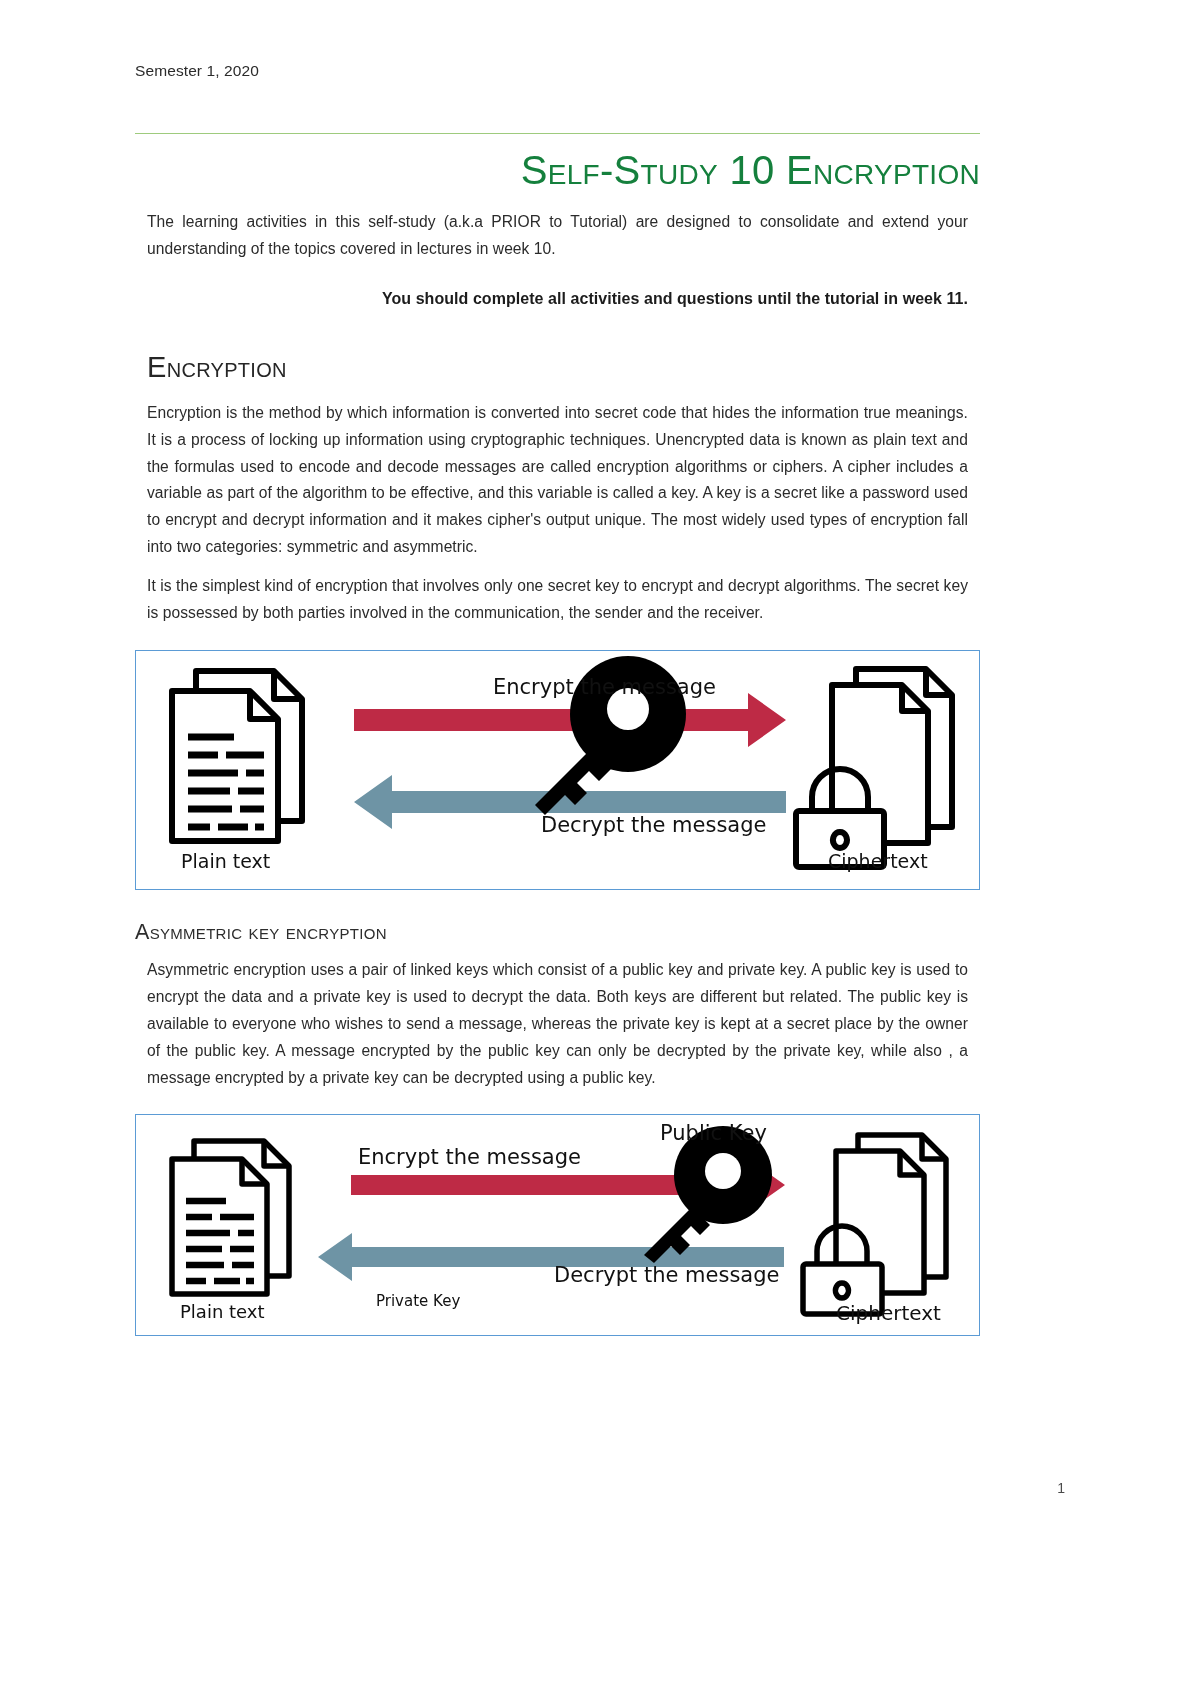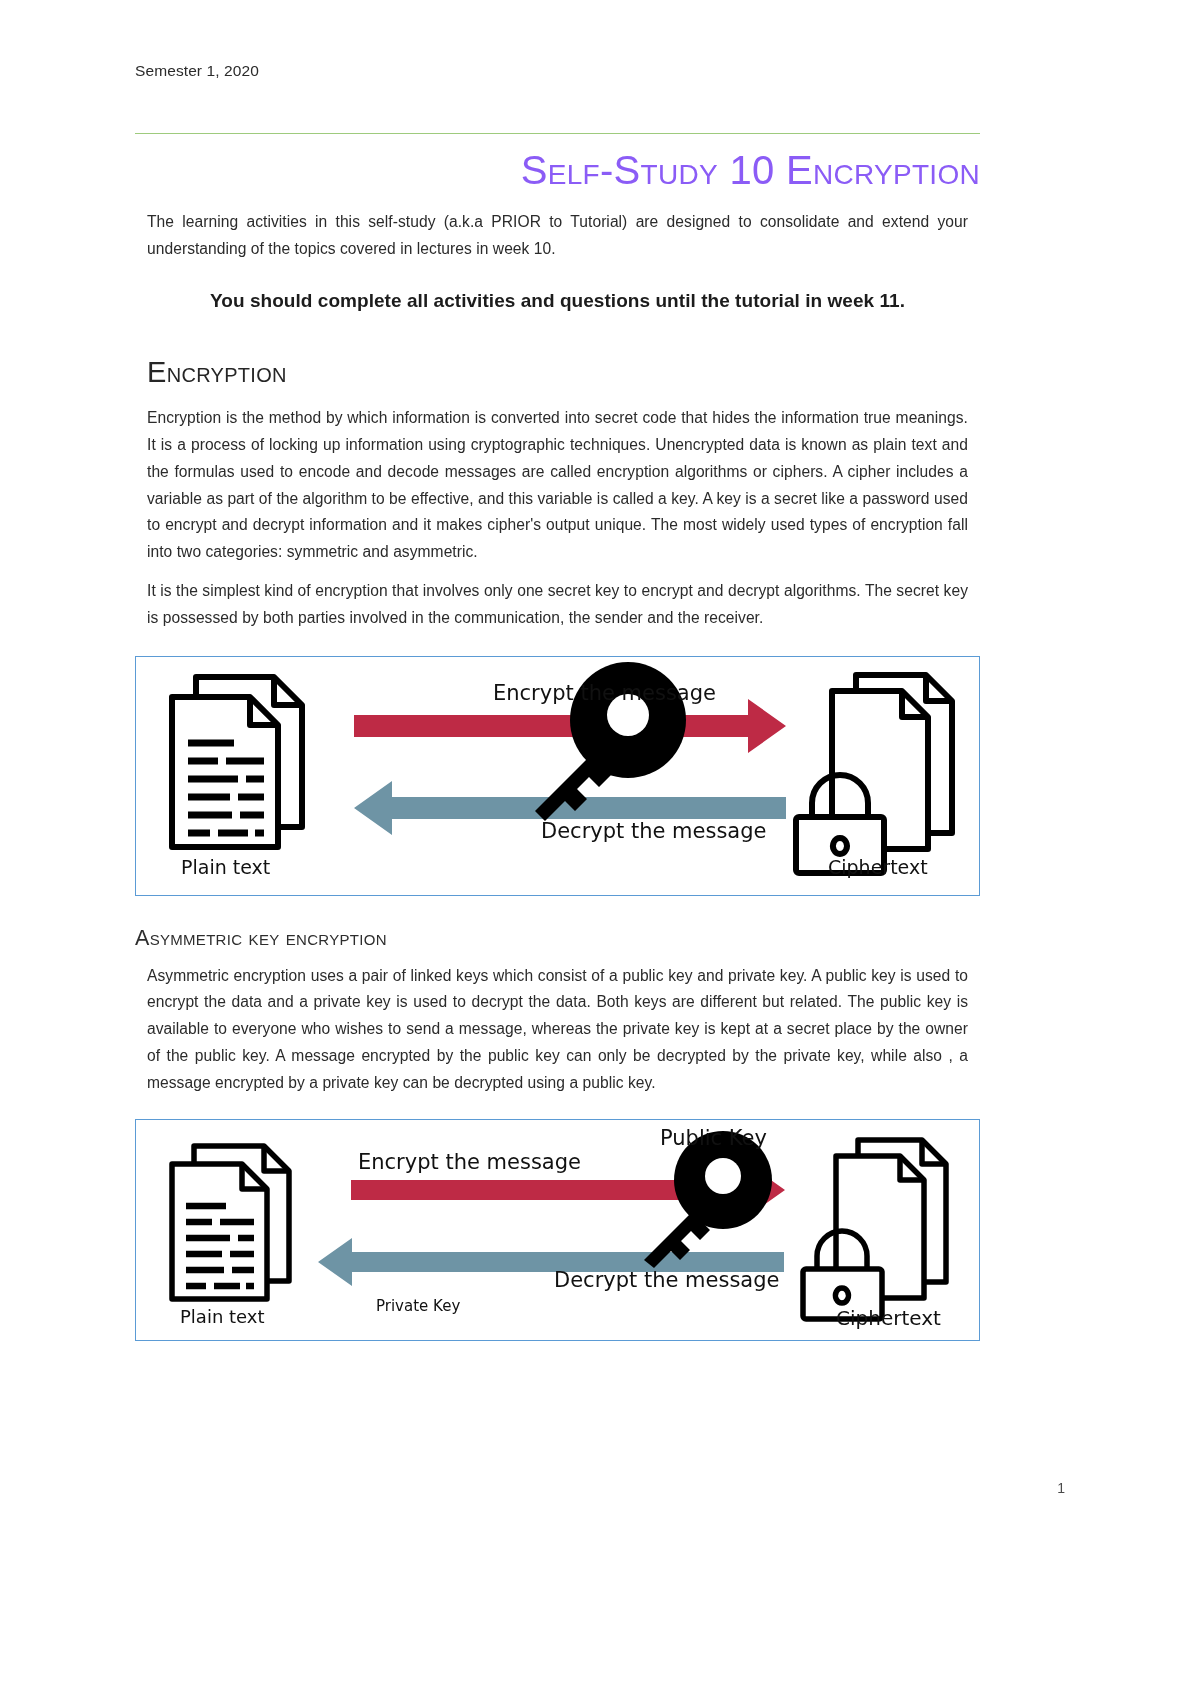--- a/index.html
+++ b/index.html
@@ -45,7 +45,7 @@
     font-size: 40px;
     font-weight: 400;
     font-variant: small-caps;
-    color: #8b5cf6;
+    color: #15803d;
     letter-spacing: 0.3px;
     margin-top: 14px;
     line-height: 1.12;

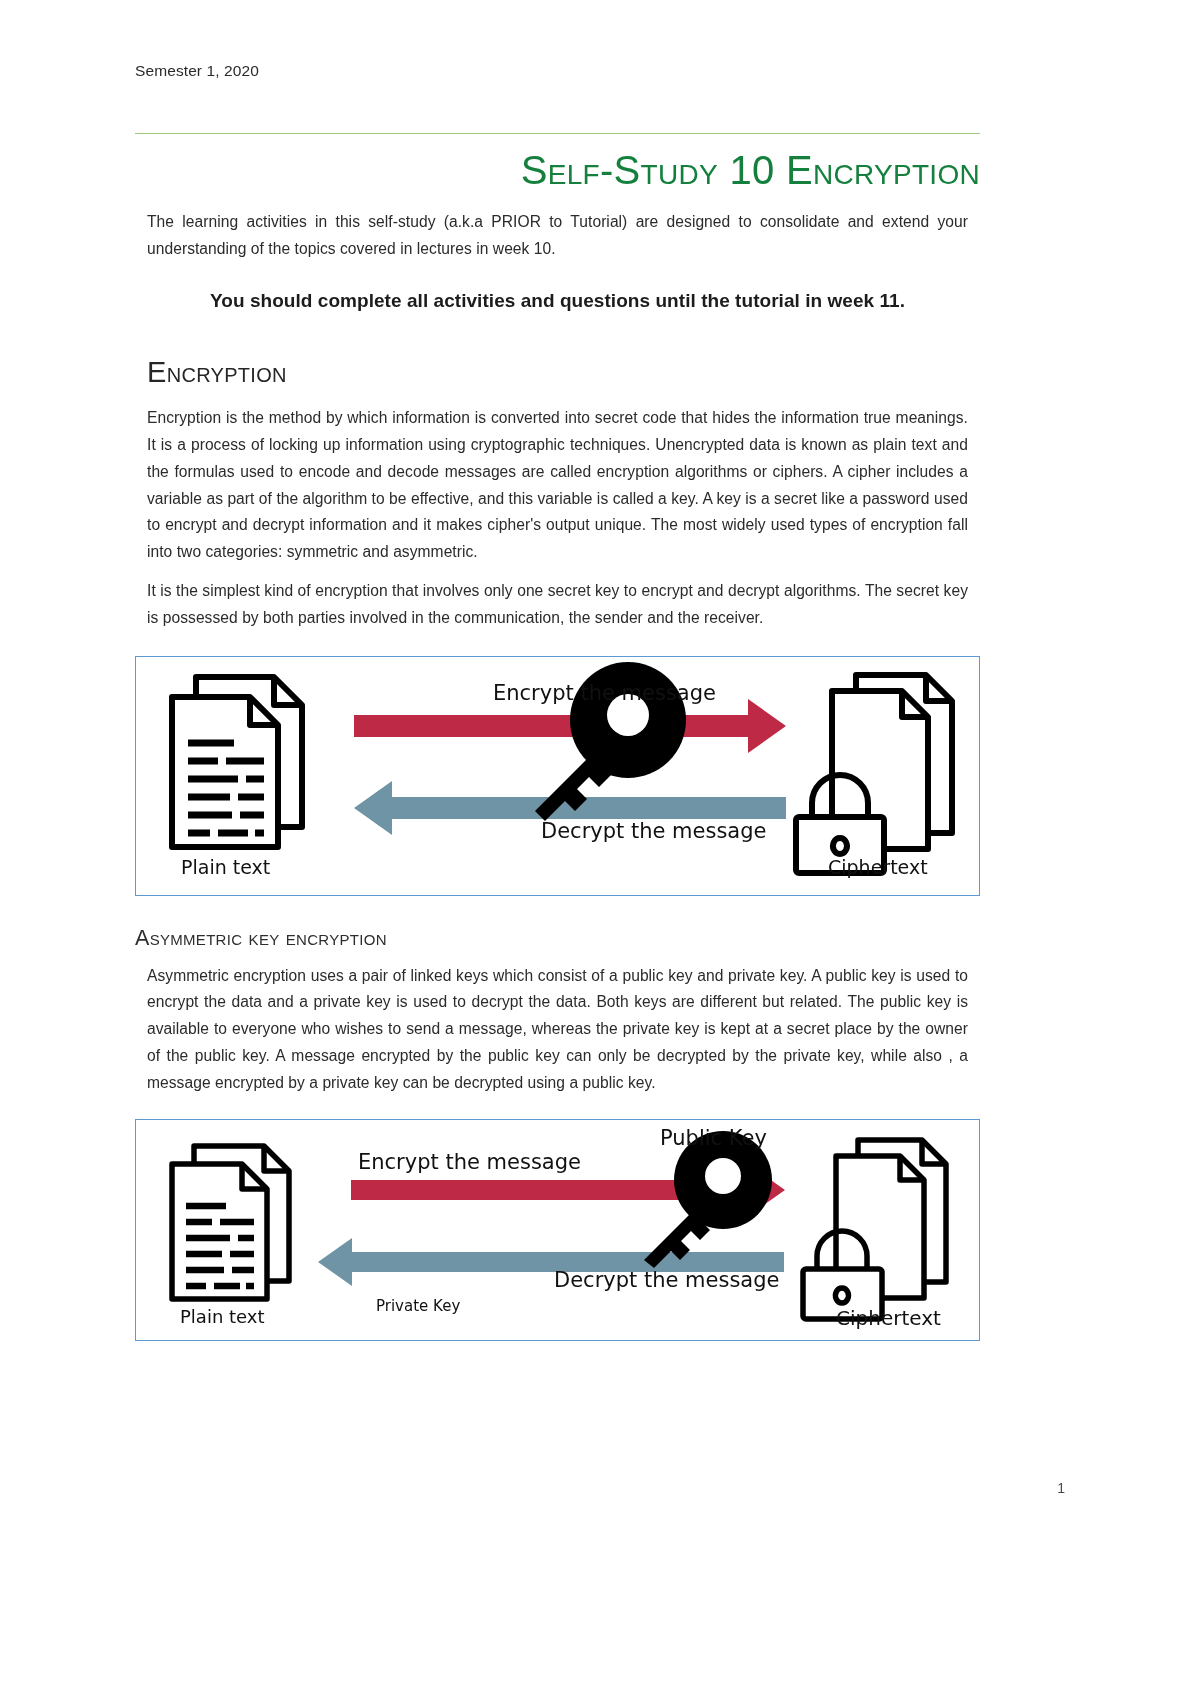--- a/index.html
+++ b/index.html
@@ -64,9 +64,9 @@
   p.bold-note {
     font-weight: bold;
     margin-top: 23px;
-    font-size: 19px;
+    font-size: 16px;
     color: #1c1c1c;
-    text-align: center;
+    text-align: right;
   }
 
   

